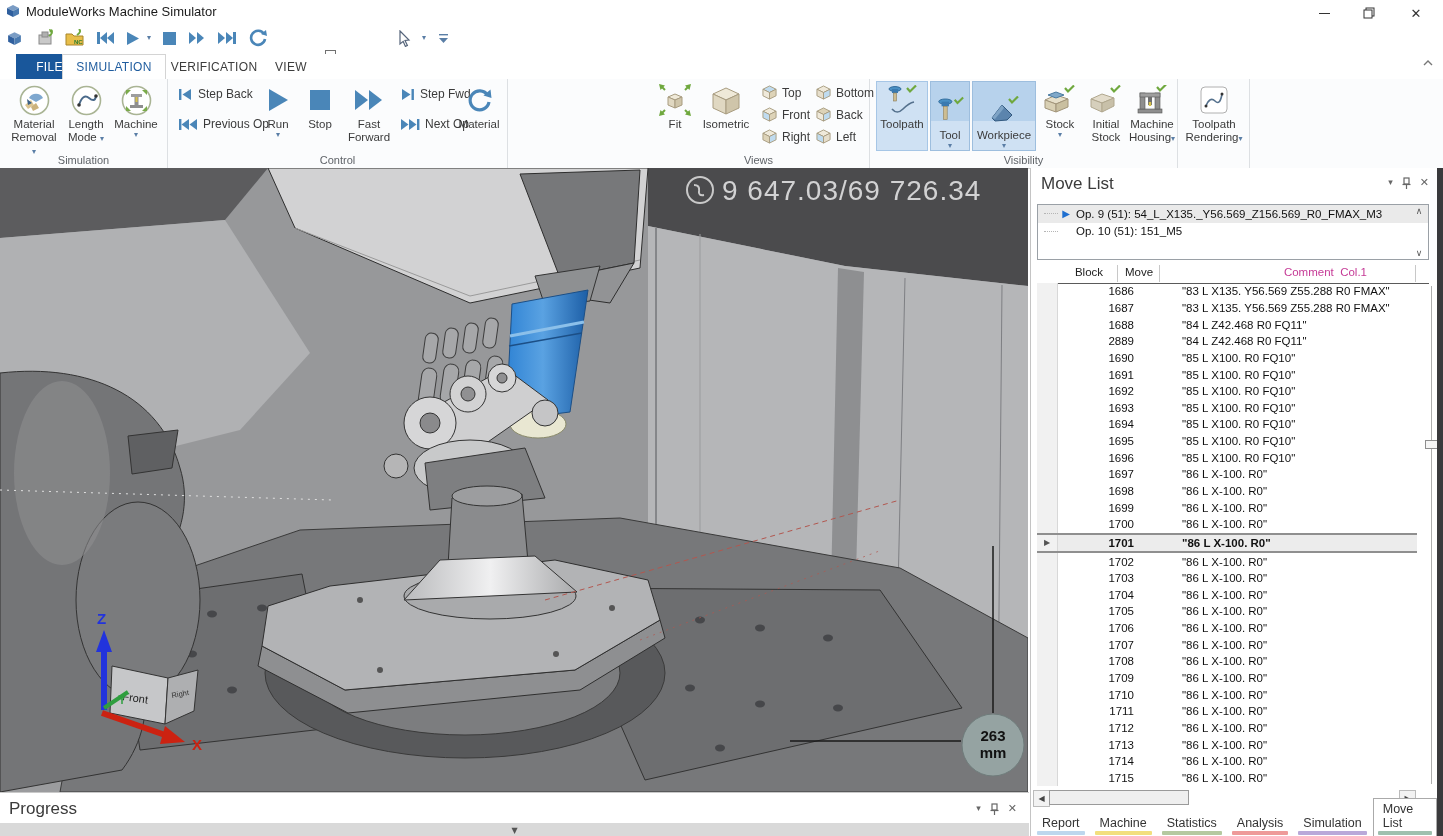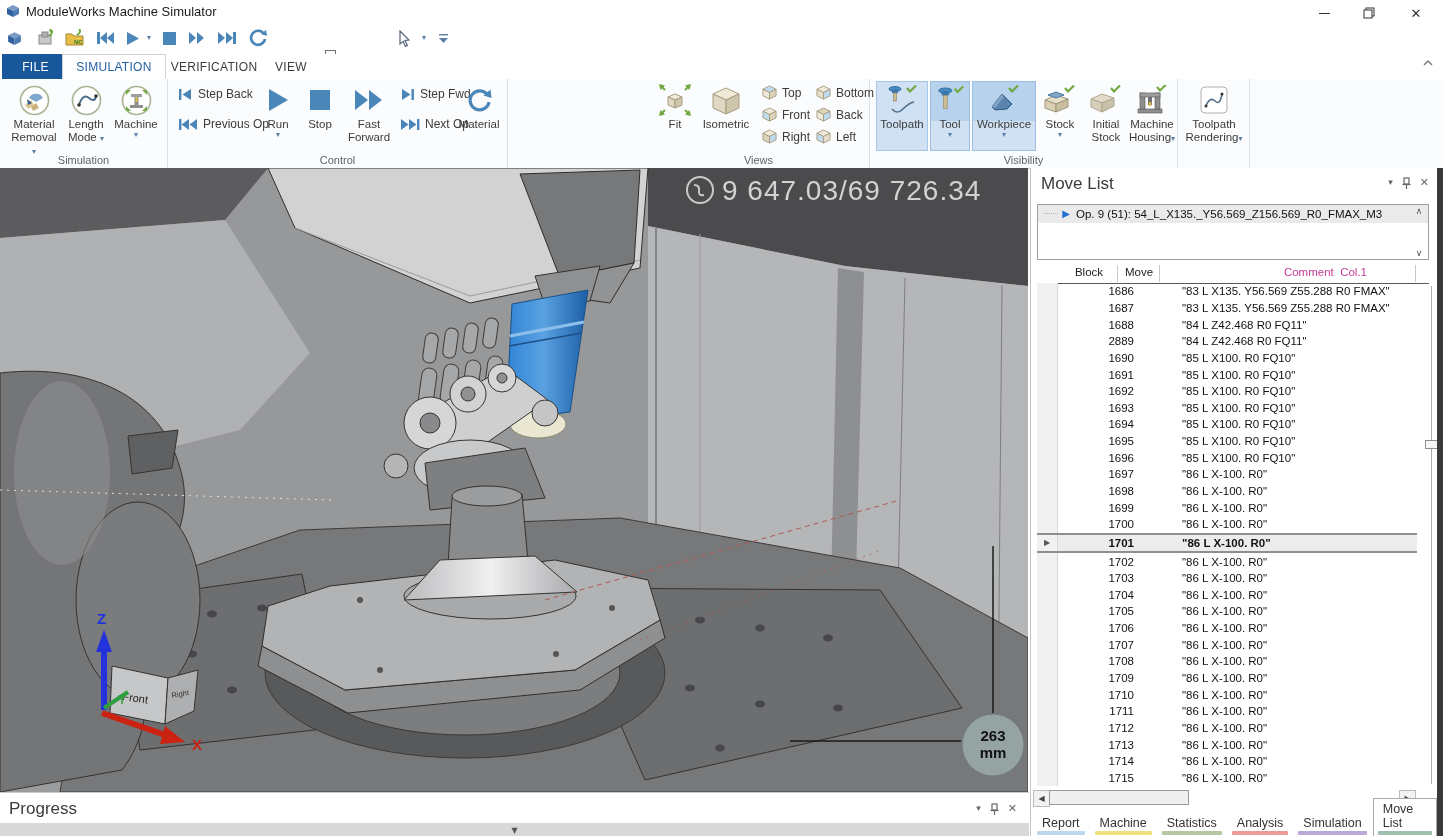--- a/index.html
+++ b/index.html
@@ -211,7 +211,7 @@
   </div>
 
   <div class="tabrow">
-    <div class="rtab file" style="left:2px;width:67px">
+    <div class="rtab file" style="left:16px;width:67px">
         <span>FILE</span>
       </div>
     <div class="rtab active" style="left:62px;width:104px">

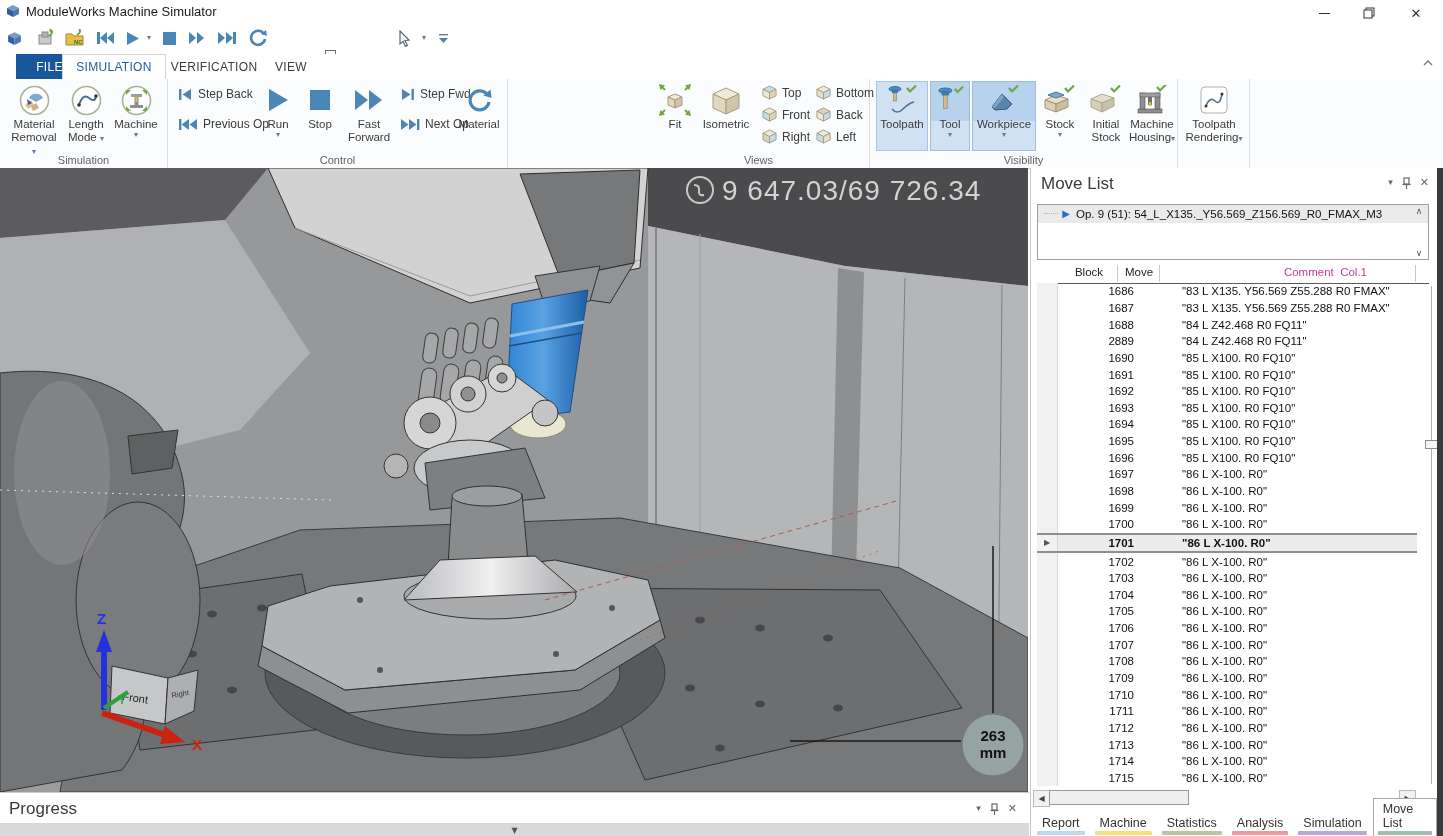--- a/index.html
+++ b/index.html
@@ -38,7 +38,7 @@
   .bigbtn .ic{height:36px;display:flex;align-items:center;justify-content:center;}
   .smallbtn{position:absolute;display:flex;align-items:center;gap:5px;font-size:12px;color:#3b3b3b;white-space:nowrap;}
   .vis-active{background:#cfe1f3;border:1px solid #a6c6e6;box-sizing:border-box;}
-  .vis-deep{background:linear-gradient(#b7d2ec 58%,#cfe1f3 58%);border:1px solid #9dbede;box-sizing:border-box;}
+  .vis-deep{background:linear-gradient(#b7d2ec 58%,#cfe1f3 58%);border:1px solid #9dbede;box-sizing:border-box;justify-content:flex-end;}
   .ticks{position:absolute;left:522px;top:10px;width:116px;height:8px;
          background:repeating-linear-gradient(90deg,#555 0 1px,transparent 1px 6px);}
   .speed-track{position:absolute;left:518px;top:26px;width:122px;border-top:1px solid #8a8a8a;}

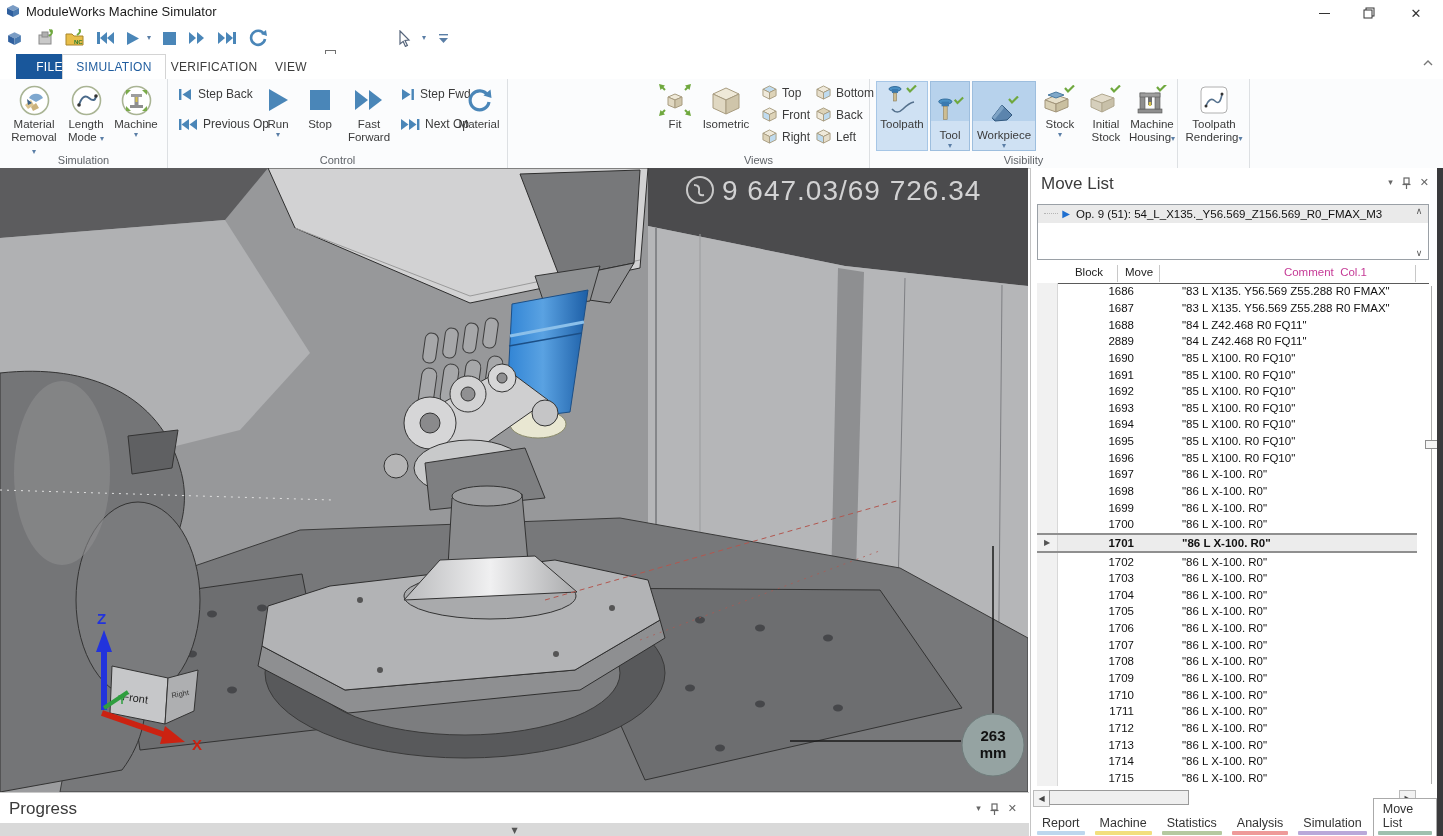--- a/index.html
+++ b/index.html
@@ -712,6 +712,11 @@
           <span class="op-marker">▶</span>
         <span class="op-label">Op. 9 (51): 54_L_X135._Y56.569_Z156.569_R0_FMAX_M3</span>
       </div>
+      <div class="op-row">
+        <span class="op-dots"></span>
+          <span class="op-marker"></span>
+        <span class="op-label">Op. 10 (51): 151_M5</span>
+      </div>
       <div class="ops-scroll">
         <span>∧</span>
         <span>∨</span>

